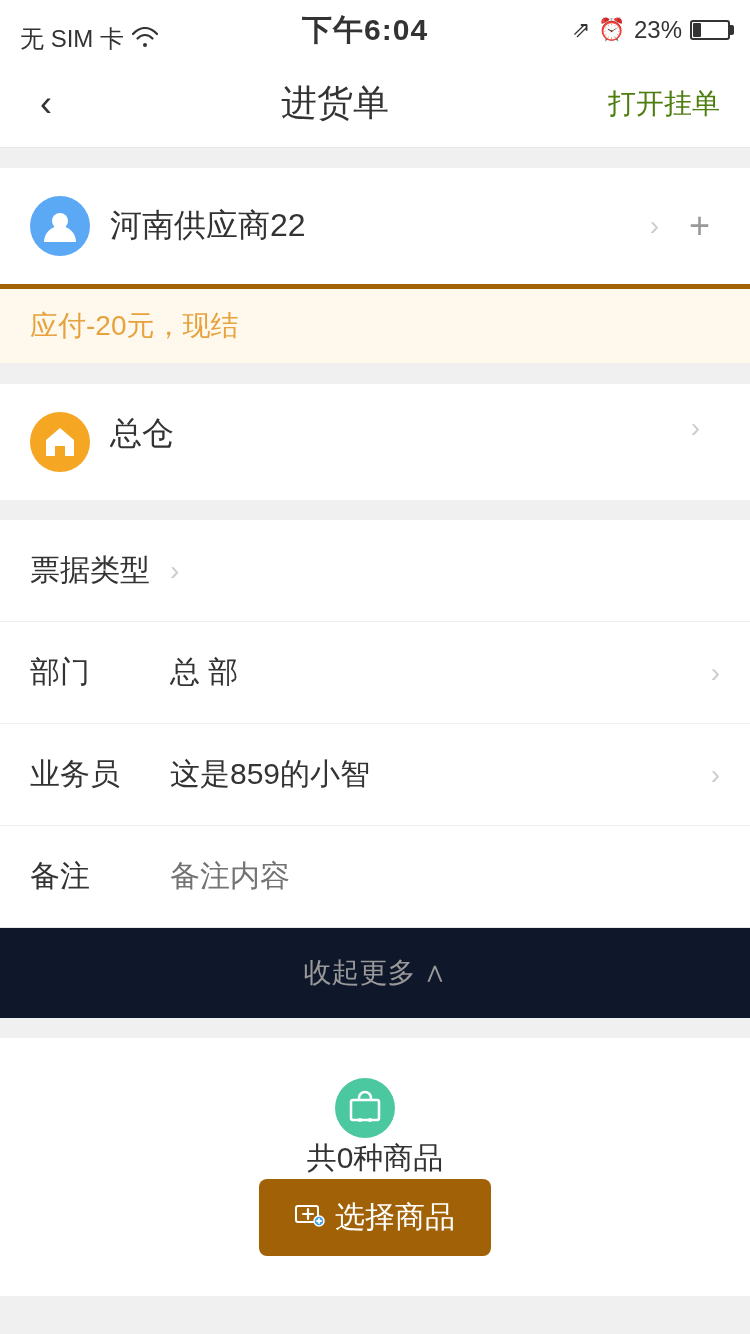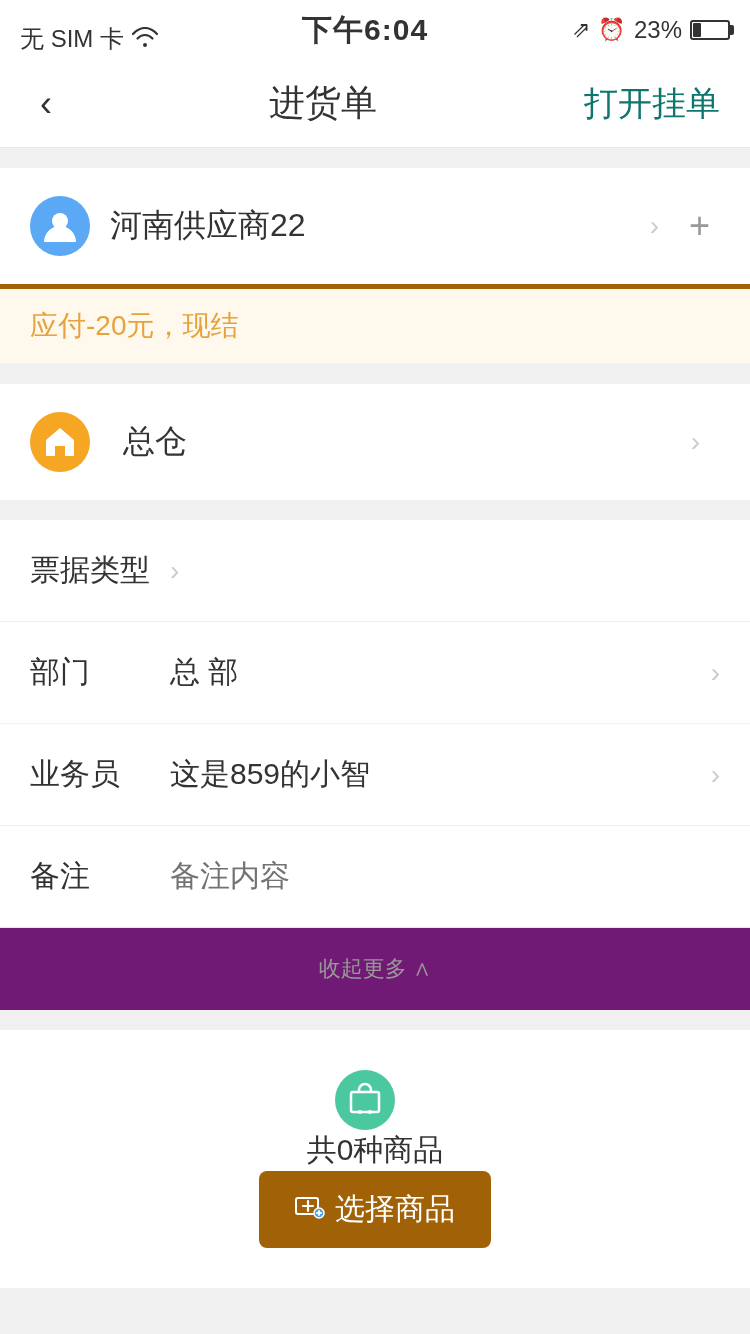--- a/index.html
+++ b/index.html
@@ -96,8 +96,8 @@
       color: #333;
     }
     .nav-action {
-      font-size: 34px;
-      color: #0f766e;
+      font-size: 28px;
+      color: #4d7c0f;
       cursor: pointer;
     }
 

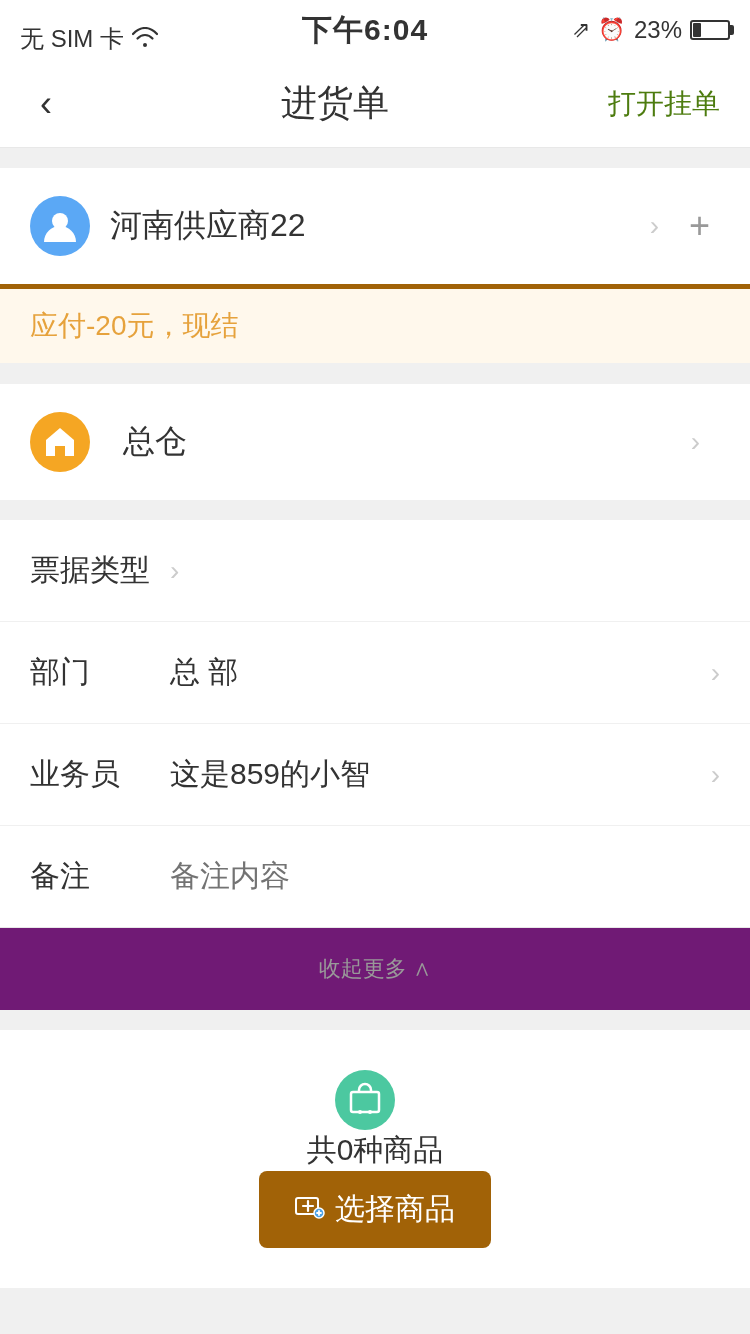--- a/index.html
+++ b/index.html
@@ -165,10 +165,9 @@
     
     .warehouse-row {
       display: flex;
-      align-items: center;
+      align-items: flex-start;
       padding: 28px 30px;
       background: #fff;
-      gap: 13px;
     }
     .warehouse-icon {
       width: 60px;

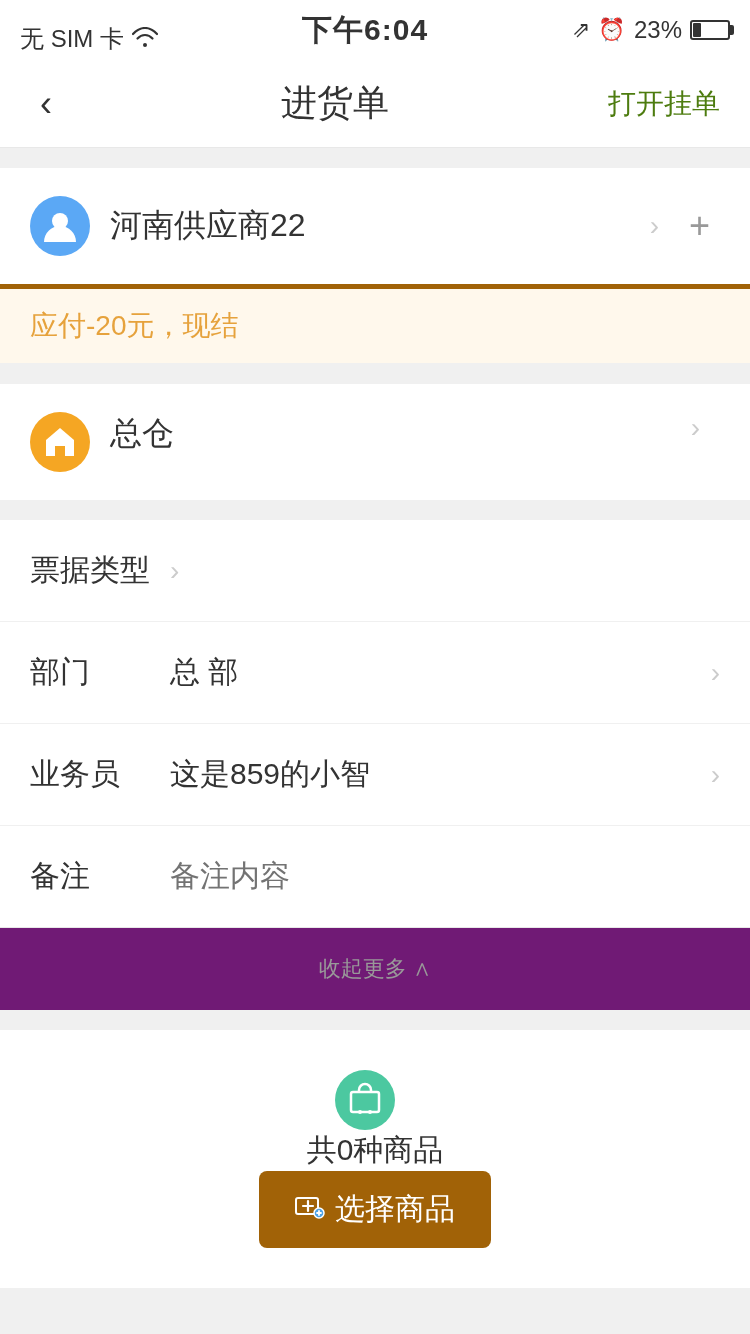--- a/index.html
+++ b/index.html
@@ -231,10 +231,10 @@
 
     
     .collapse-row {
-      background: #701a75;
+      background: #0f172a;
       text-align: center;
       padding: 26px 0;
-      font-size: 22px;
+      font-size: 28px;
       color: #999;
       cursor: pointer;
       border-top: 1px solid #e8e8e8;

